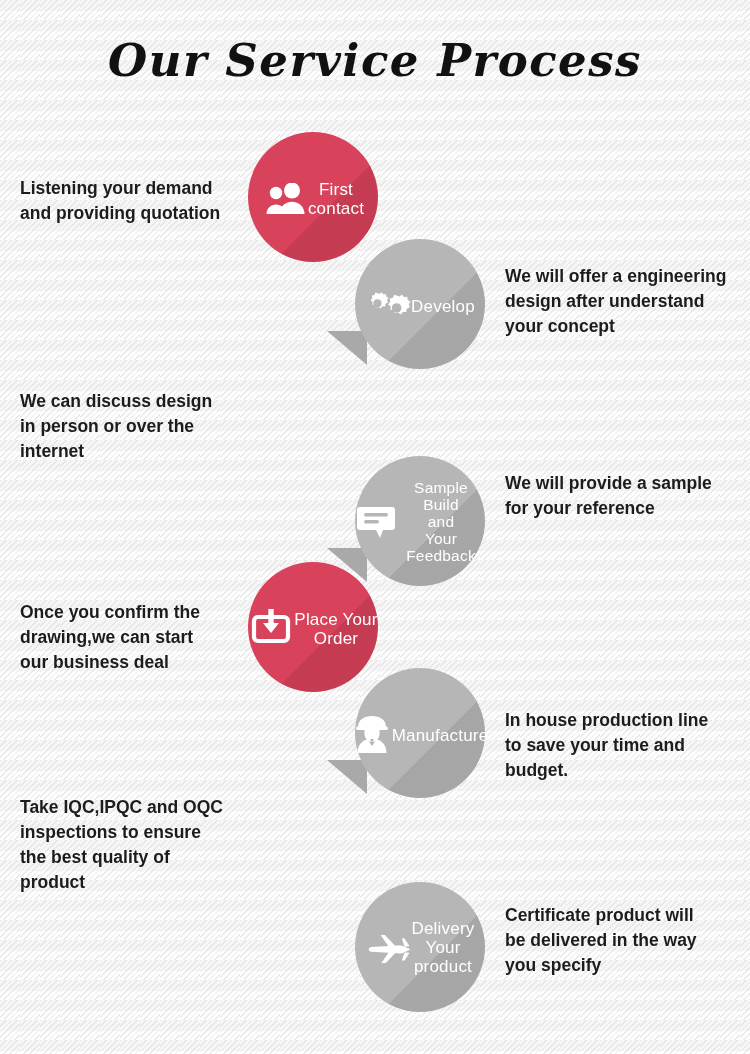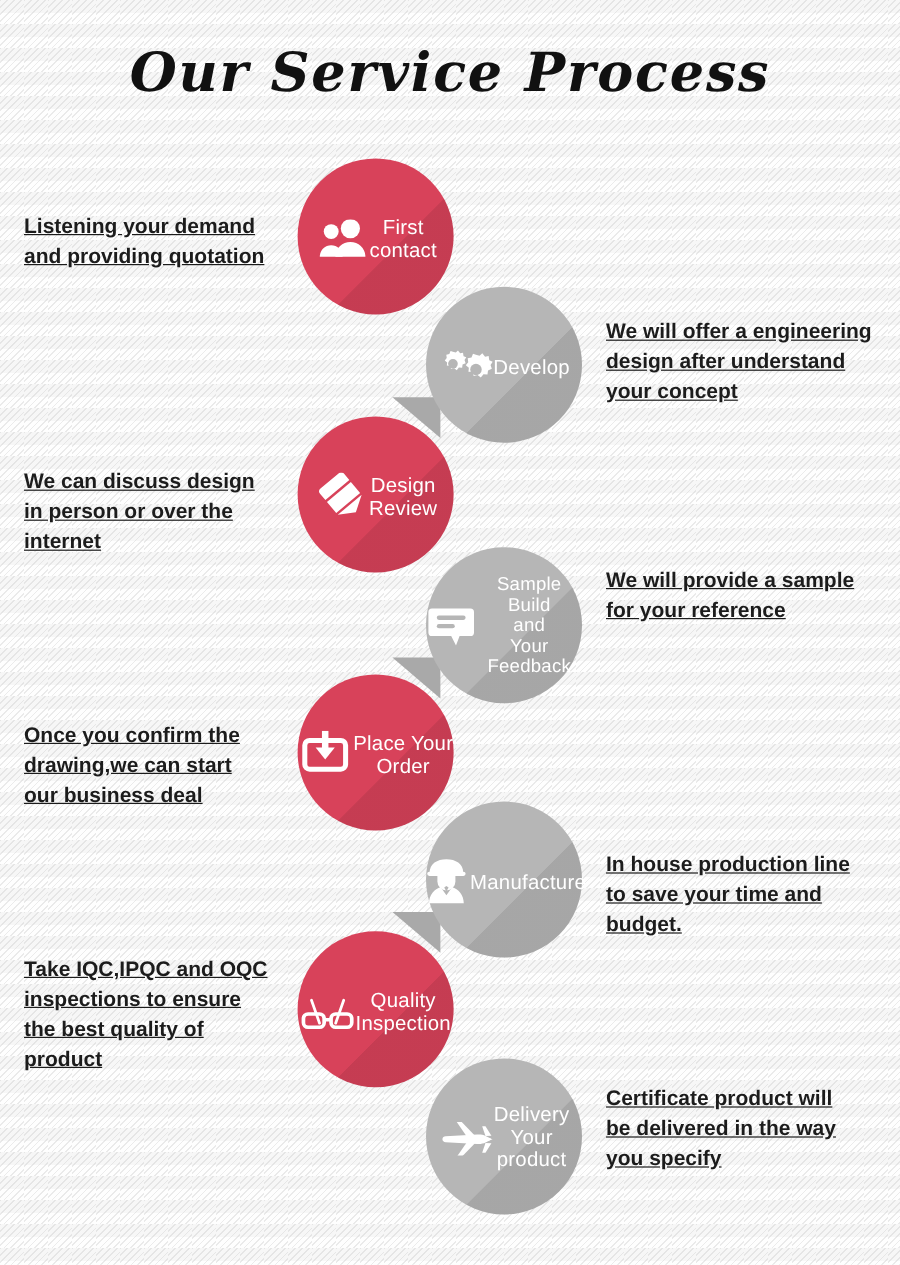--- a/index.html
+++ b/index.html
@@ -154,7 +154,6 @@
     line-height: 25px;
     font-weight: 600;
     white-space: pre-line;
-    text-decoration: underline;
   }
   .desc.left  { text-align: left; width: 235px; left: 20px; }
   .desc.right { text-align: left; width: 240px; left: 505px; }

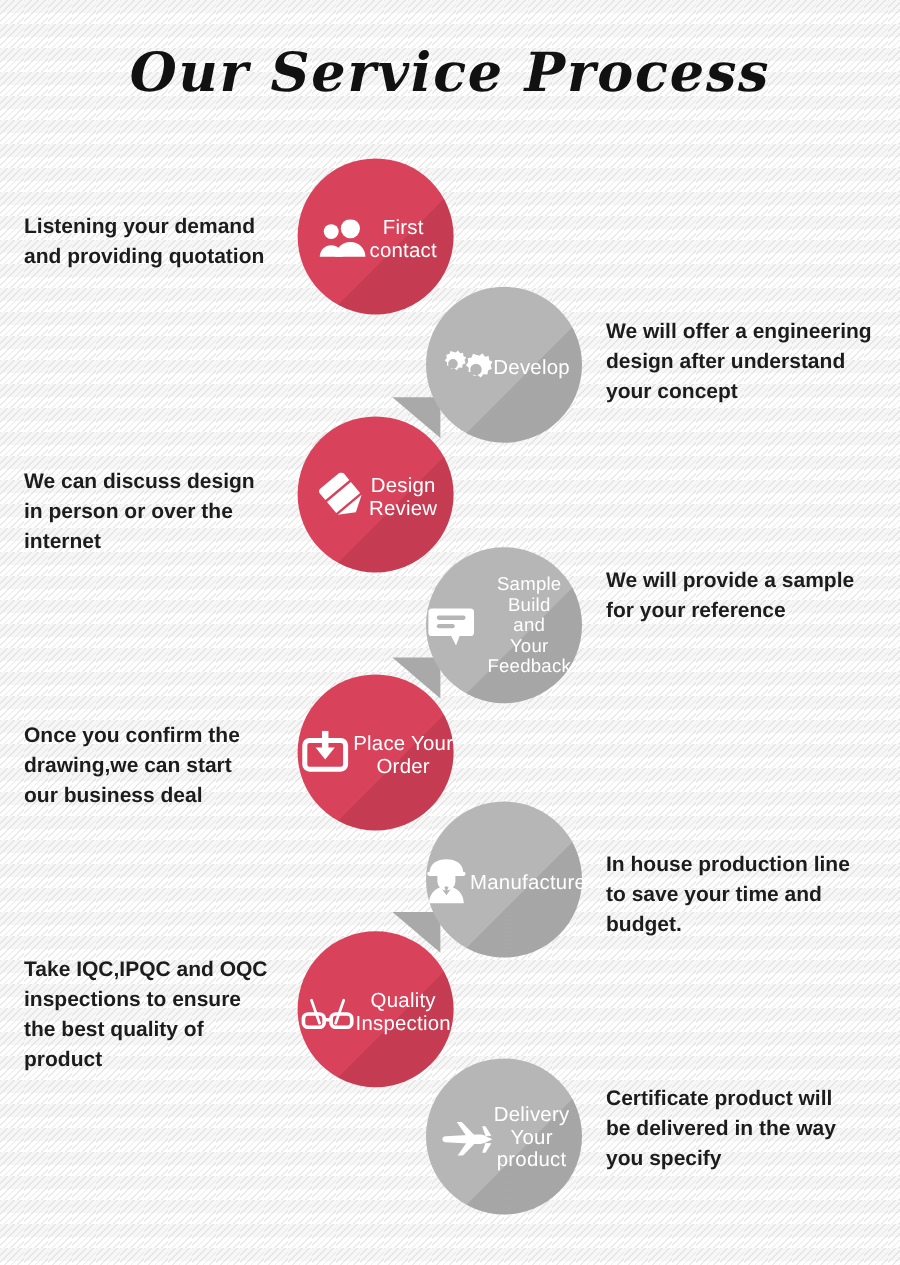--- a/index.html
+++ b/index.html
@@ -213,23 +213,6 @@
 design after understand
 your concept</div>
 
-  <div class="node red" style="left:248px; top:347px;">
-    <div class="tail"></div>
-    <div class="bubble"></div>
-    <div class="node-inner">
-      <span class="node-icon">
-        <svg width="44" height="38" viewBox="0 0 44 38">
-          <g fill="#fff" transform="rotate(-40 22 19)">
-            <path d="M12 3h20a3 3 0 0 1 3 3v7H9V6a3 3 0 0 1 3-3z"></path>
-            <rect x="9" y="15" width="26" height="12"></rect>
-            <path d="M9 29h26l-13 8z"></path>
-          </g>
-        </svg>
-      </span>
-      <span class="node-label">Design
-Review</span>
-    </div>
-  </div>
   <div class="desc left" style="top:389px;">We can discuss design
 in person or over the
 internet</div>

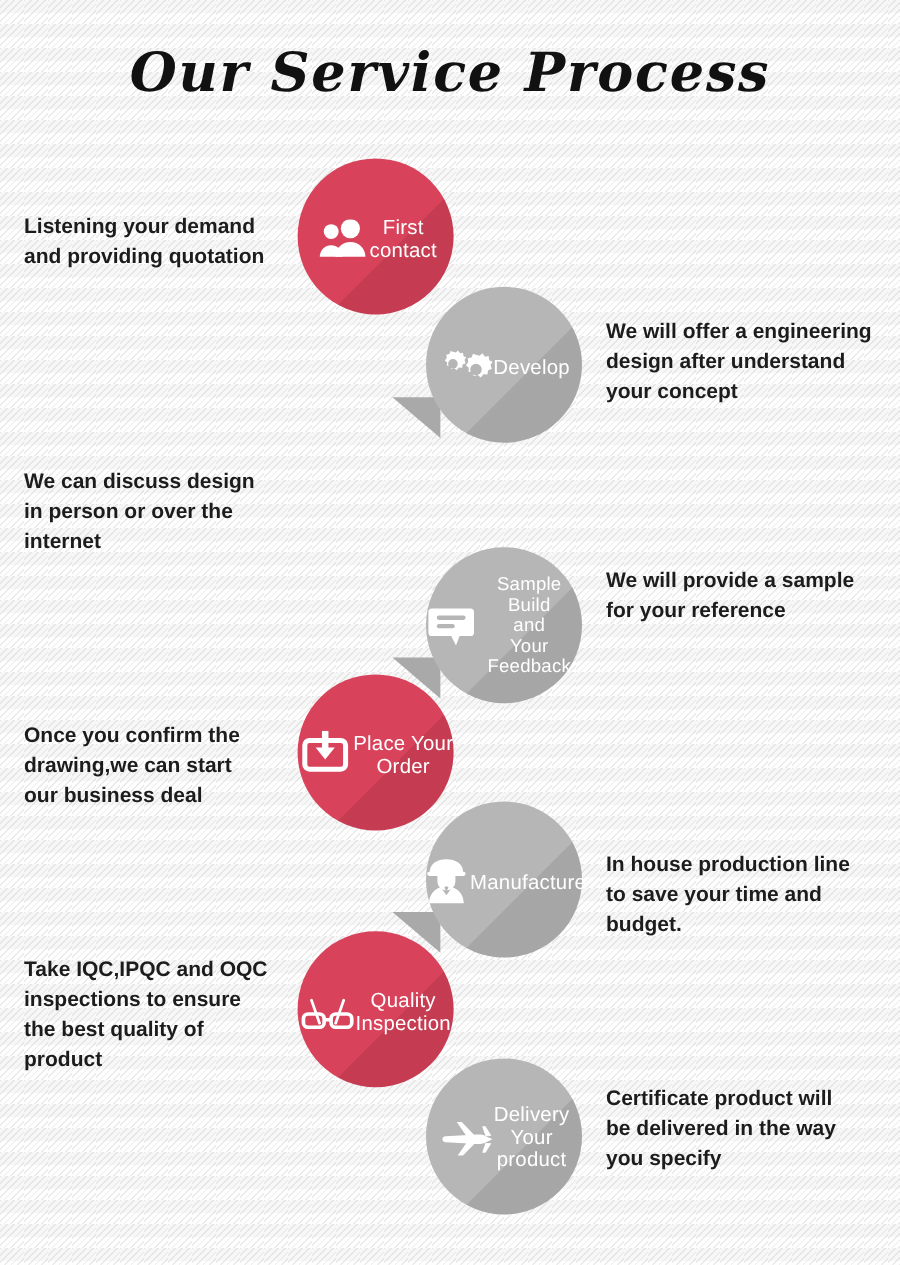--- a/index.html
+++ b/index.html
@@ -278,23 +278,6 @@
 to save your time and
 budget.</div>
 
-  <div class="node red" style="left:248px; top:776px;">
-    <div class="tail"></div>
-    <div class="bubble"></div>
-    <div class="node-inner">
-      <span class="node-icon">
-        <svg width="48" height="32" viewBox="0 0 48 32">
-          <path d="M17 24 L10 4" stroke="#fff" stroke-width="2.4" fill="none" stroke-linecap="round"></path>
-          <path d="M31 24 L38 4" stroke="#fff" stroke-width="2.4" fill="none" stroke-linecap="round"></path>
-          <rect x="3" y="16" width="18" height="11.5" rx="4" fill="none" stroke="#fff" stroke-width="3.2"></rect>
-          <rect x="27" y="16" width="18" height="11.5" rx="4" fill="none" stroke="#fff" stroke-width="3.2"></rect>
-          <path d="M21 21h6" stroke="#fff" stroke-width="3" fill="none"></path>
-        </svg>
-      </span>
-      <span class="node-label">Quality
-Inspection</span>
-    </div>
-  </div>
   <div class="desc left" style="top:795px;">Take IQC,IPQC and OQC
 inspections to ensure
 the best quality of

